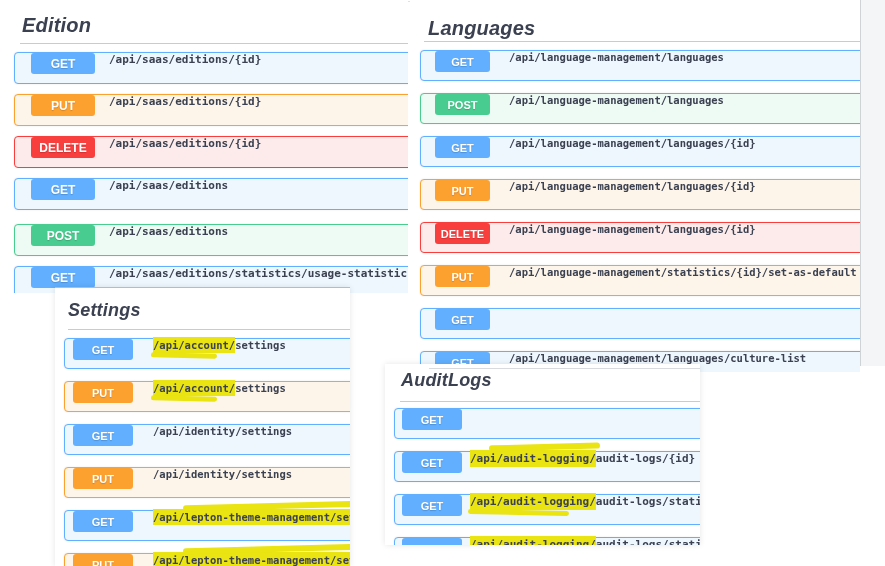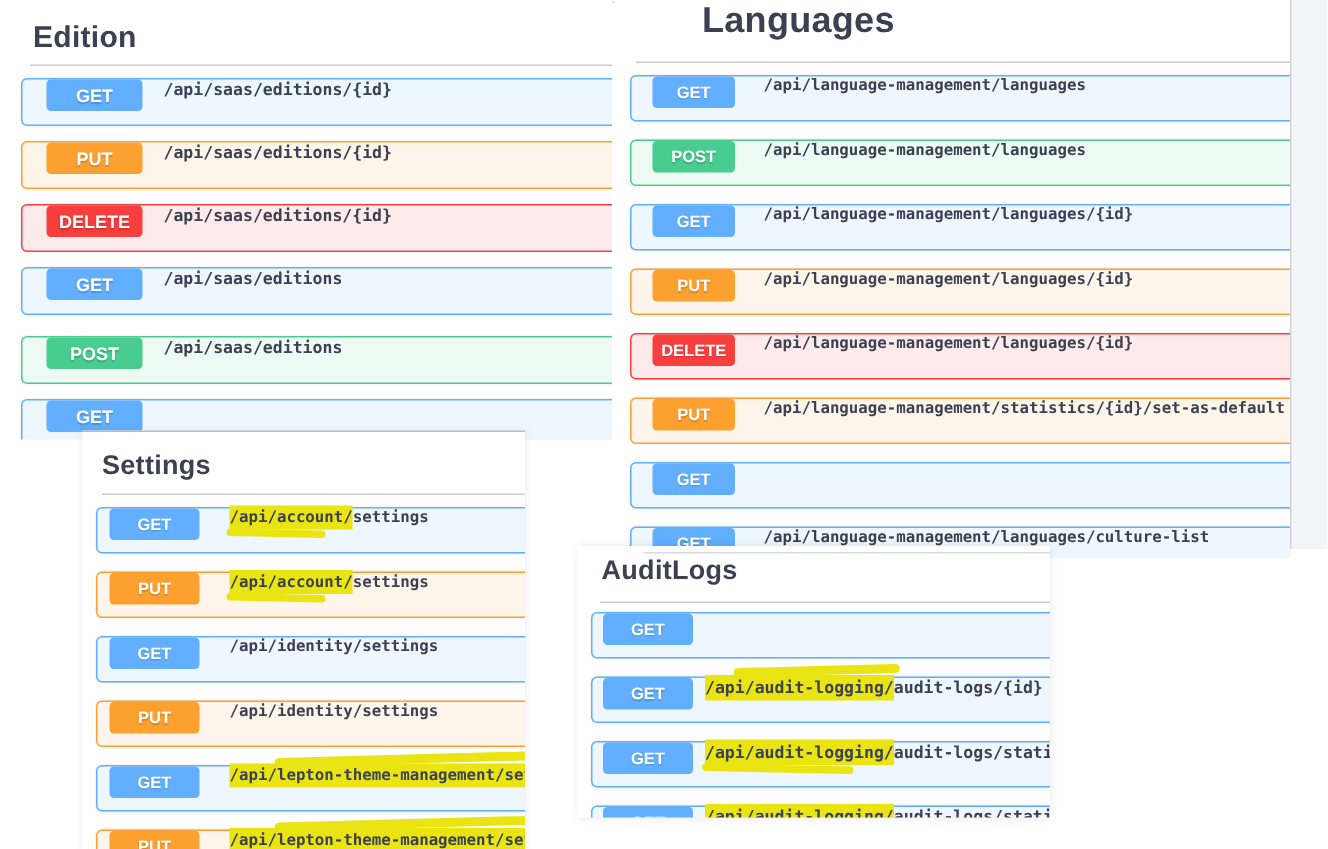--- a/index.html
+++ b/index.html
@@ -20,7 +20,7 @@
 
   .panel-title{
     position:absolute;
-    font-weight:bold;color:#3b4151;letter-spacing:.2px;
+    font-weight:bold;color:#3b4151;letter-spacing:.2px;font-style:italic;
   }
   #card-edition   .panel-title{left:22px;top:14px;font-size:20px;}
   #card-languages .panel-title{left:18px;top:0;font-size:24px;margin-left:40px;}

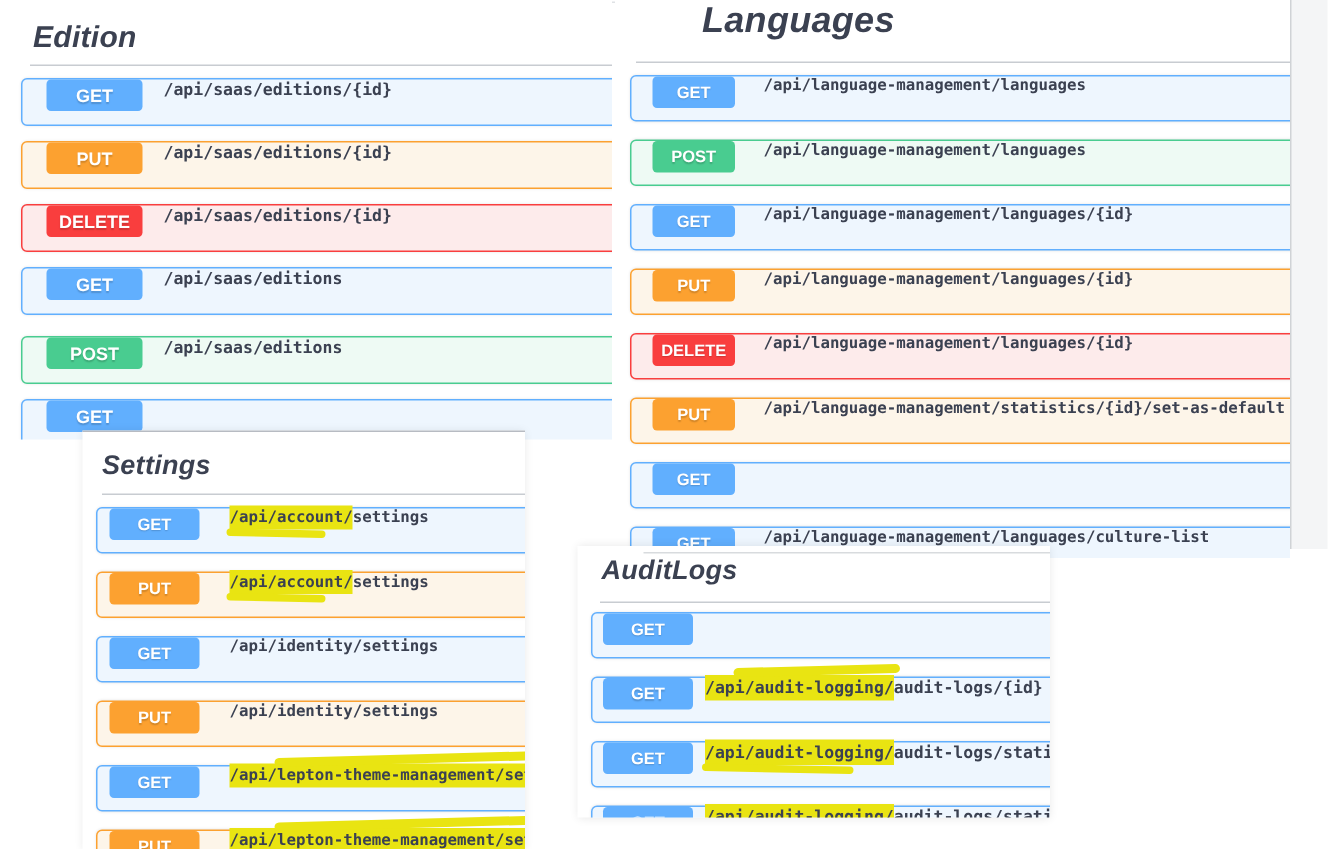--- a/index.html
+++ b/index.html
@@ -23,7 +23,7 @@
     font-weight:bold;color:#3b4151;letter-spacing:.2px;font-style:italic;
   }
   #card-edition   .panel-title{left:22px;top:14px;font-size:20px;}
-  #card-languages .panel-title{left:18px;top:0;font-size:24px;margin-left:40px;}
+  #card-languages .panel-title{left:18px;top:17px;font-size:20px;}
   #card-settings  .panel-title{left:13px;top:12px;font-size:18px;}
   #card-auditlogs .panel-title{left:16px;top:6px; font-size:18px;}
 

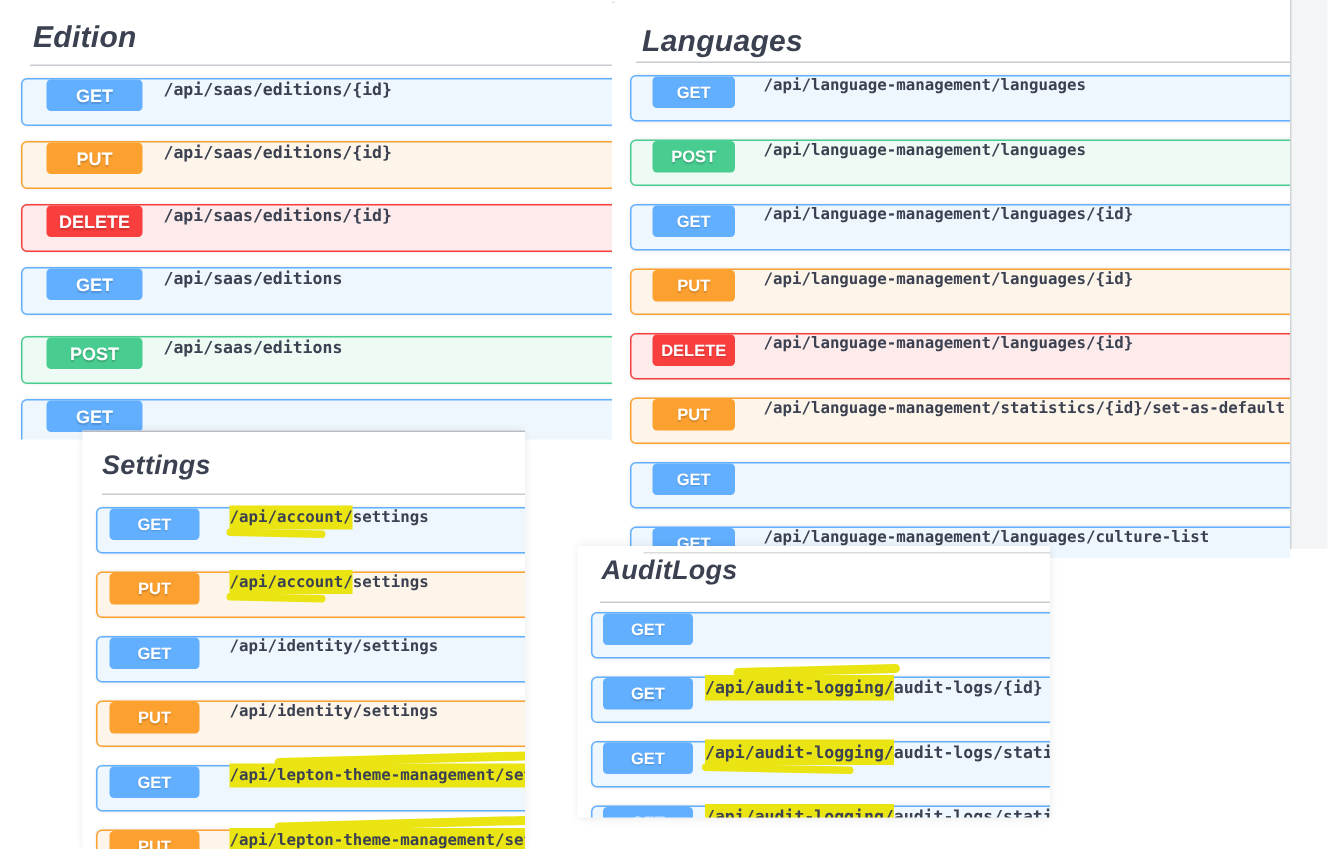--- a/index.html
+++ b/index.html
@@ -123,6 +123,7 @@
       </div>
       <div class="row" style="background: rgb(238, 246, 254); border-color: rgb(97, 175, 254);">
         <span class="badge" style="background: rgb(97, 175, 254);">GET</span>
+        <span class="path">/api/saas/editions/statistics/usage-statistic</span>
       </div>
     </div>
 </div>

